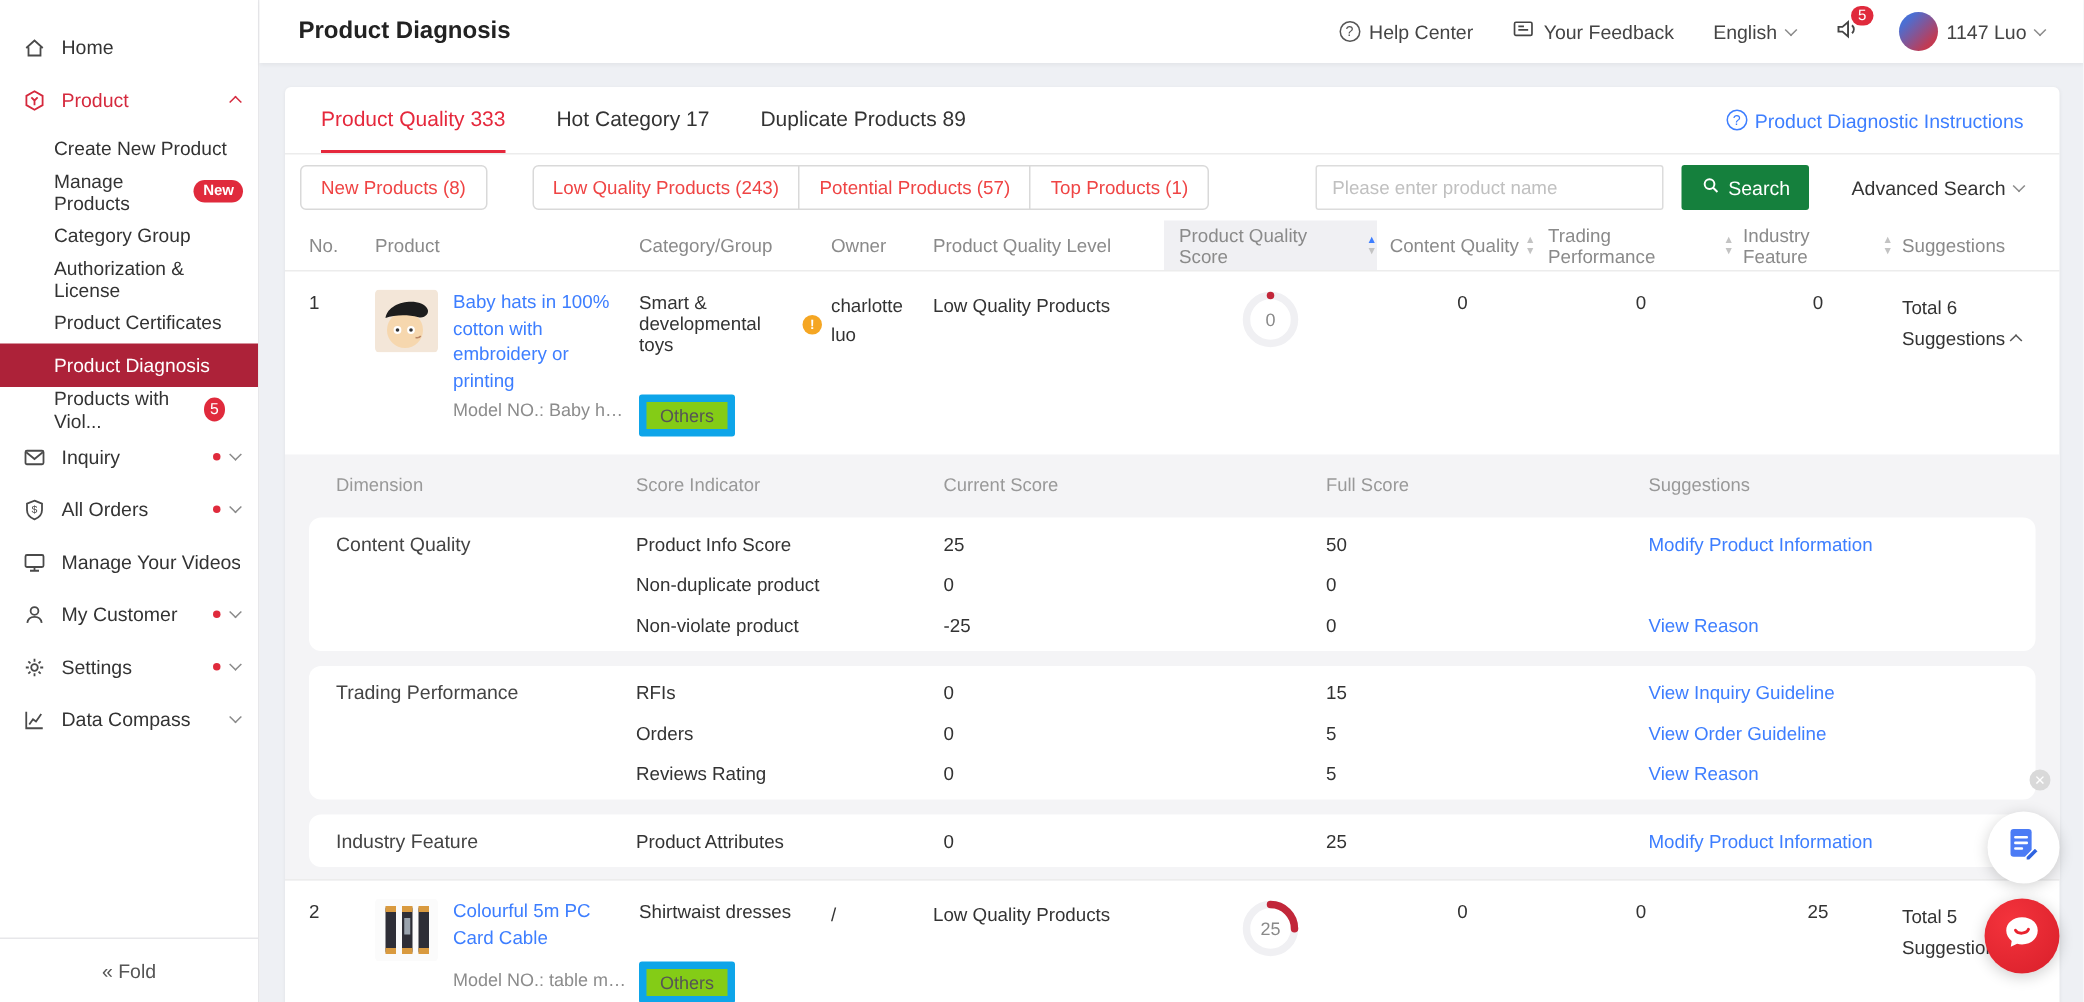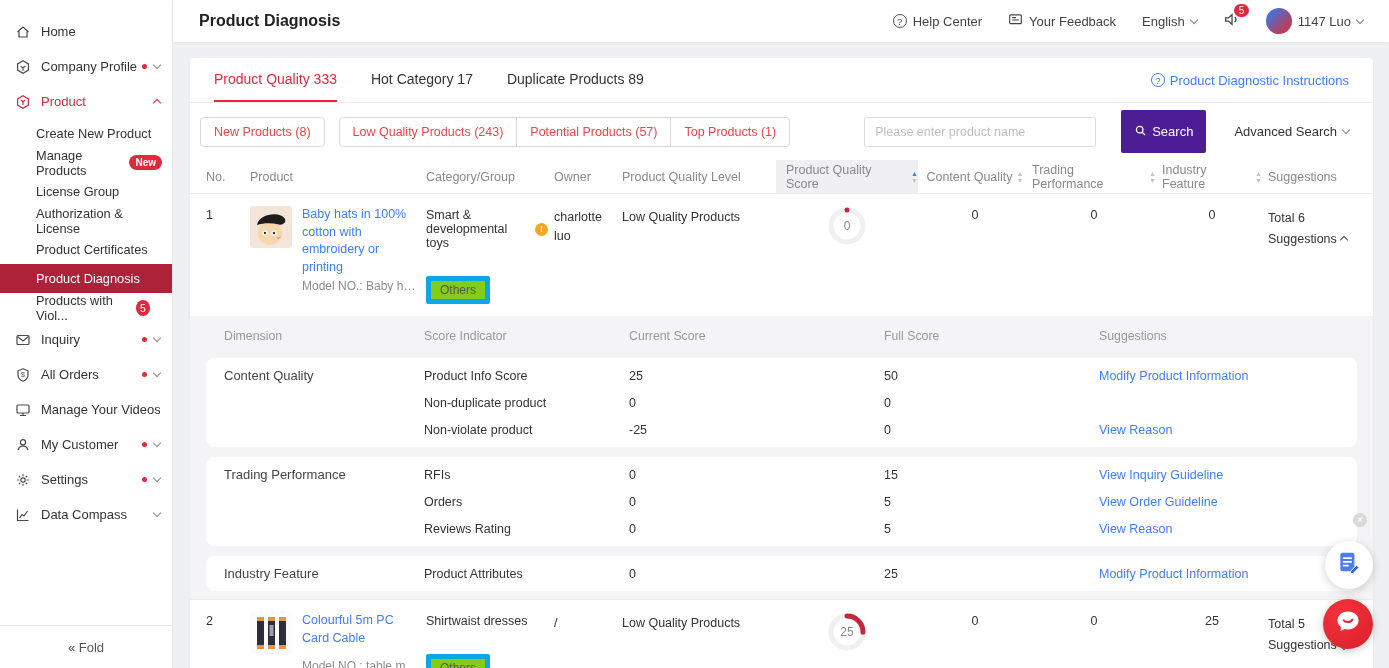--- a/index.html
+++ b/index.html
@@ -122,17 +122,6 @@
         <span class="mlabel">Home</span>
       </div>
 
-      <div class="mitem">
-        <span class="micon">
-            <svg viewBox="0 0 16 16" fill="none" stroke="currentColor" stroke-width="1.2">
-              <path d="M8 1.8 13.4 4.9v6.2L8 14.2 2.6 11.1V4.9Z"></path>
-              <path d="M5.6 7.2 8 8.8l2.4-1.6M8 8.8v3"></path>
-            </svg>
-          </span>
-        <span class="mlabel">Company Profile</span>
-        <span class="dot"></span>
-        <span class="chev"></span>
-      </div>
 
       <div class="mitem red">
         <span class="micon">

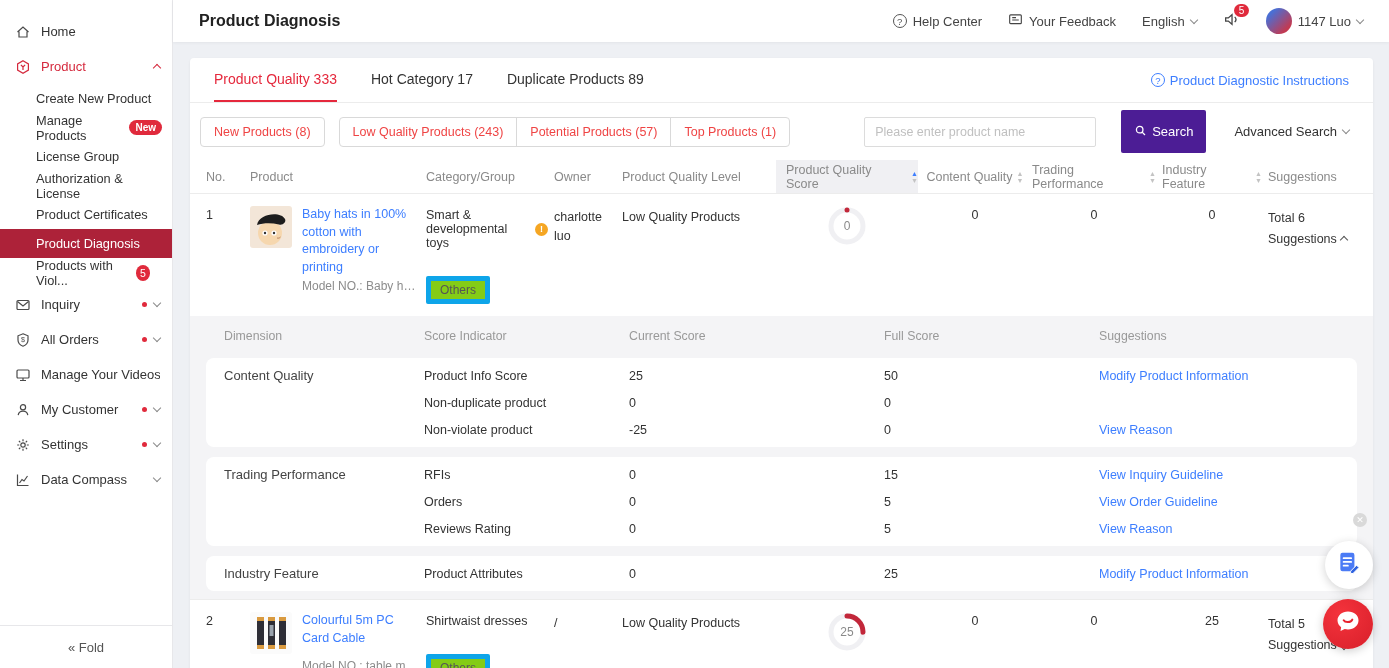--- a/index.html
+++ b/index.html
@@ -51,7 +51,7 @@
   .fbtn { border:1px solid #d9d9d9; background:#fff; color:#ef4444; font-size:12.5px; height:30px; padding:0 13px; border-radius:4px; display:flex; align-items:center; cursor:pointer; white-space:nowrap; }
   .fgroup { display:flex; margin-left:14px; }
   .fgroup .fbtn { border-radius:0; margin-left:-1px; }
-  .fgroup .fbtn:first-child { border-radius:4px 0 0 4px; margin-left:0; }
+  .fgroup .fbtn:first-child { border-radius:4px 0 0 4px; margin-left:16px; }
   .fgroup .fbtn:last-child { border-radius:0 4px 4px 0; }
   .search-area { margin-left:auto; display:flex; align-items:center; }
   .search-input { width:232px; height:30px; border:1px solid #dcdcdc; border-radius:2px; padding:0 10px; font-size:12.5px; color:#333; font-family:"Liberation Sans",sans-serif; }

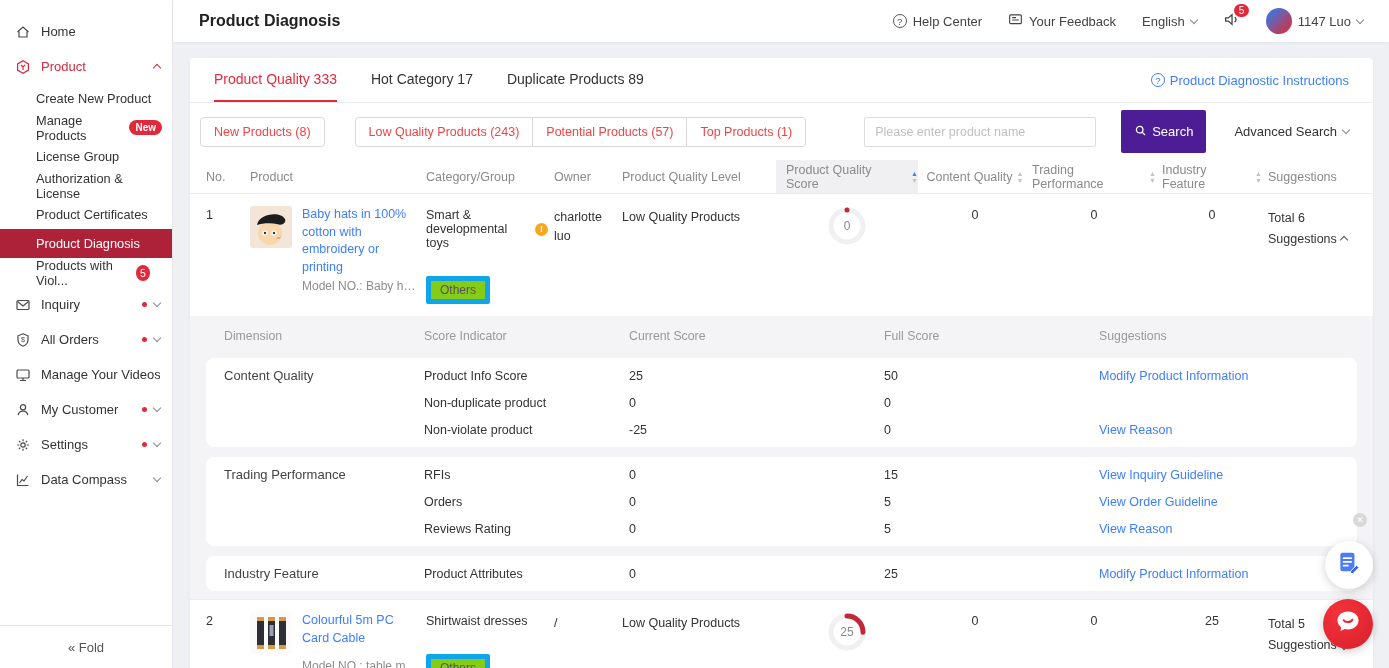--- a/index.html
+++ b/index.html
@@ -56,7 +56,7 @@
   .search-area { margin-left:auto; display:flex; align-items:center; }
   .search-input { width:232px; height:30px; border:1px solid #dcdcdc; border-radius:2px; padding:0 10px; font-size:12.5px; color:#333; font-family:"Liberation Sans",sans-serif; }
   .search-input::placeholder { color:#c0c0c0; }
-  .search-btn { height:43px; padding:0 13px; background:#4c1d95; color:#fff; border:none; border-radius:2px; margin-left:25px; font-size:13px; display:flex; align-items:center; gap:5px; cursor:pointer; font-family:"Liberation Sans",sans-serif; }
+  .search-btn { height:30px; padding:0 13px; background:#15803d; color:#fff; border:none; border-radius:2px; margin-left:12px; font-size:13px; display:flex; align-items:center; gap:5px; cursor:pointer; font-family:"Liberation Sans",sans-serif; }
   .adv { margin-left:28px; font-size:13px; color:#333; display:flex; align-items:center; gap:6px; cursor:pointer; }
 
   

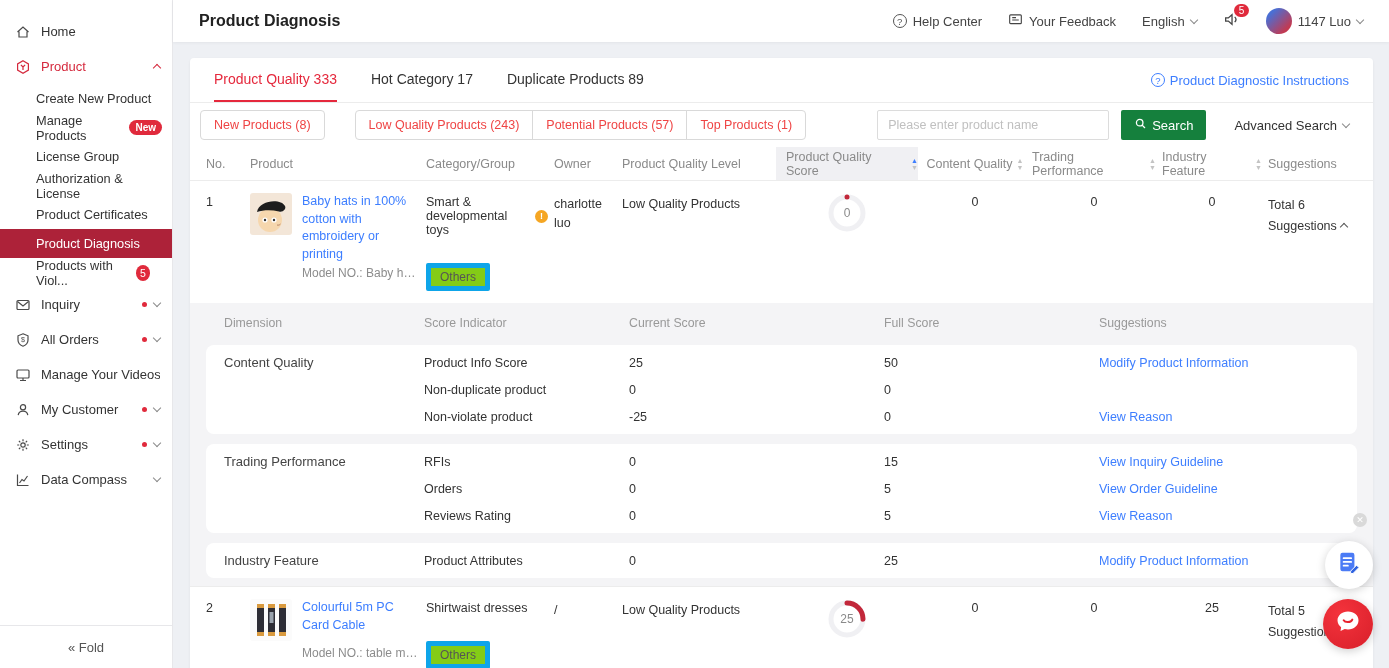--- a/index.html
+++ b/index.html
@@ -142,7 +142,7 @@
           <span class="badge-new">New</span>
         </div>
       <div class="sub">
-          <span>License Group</span>
+          <span>Category Group</span>
         </div>
       <div class="sub">
           <span>Authorization &amp; License</span>

